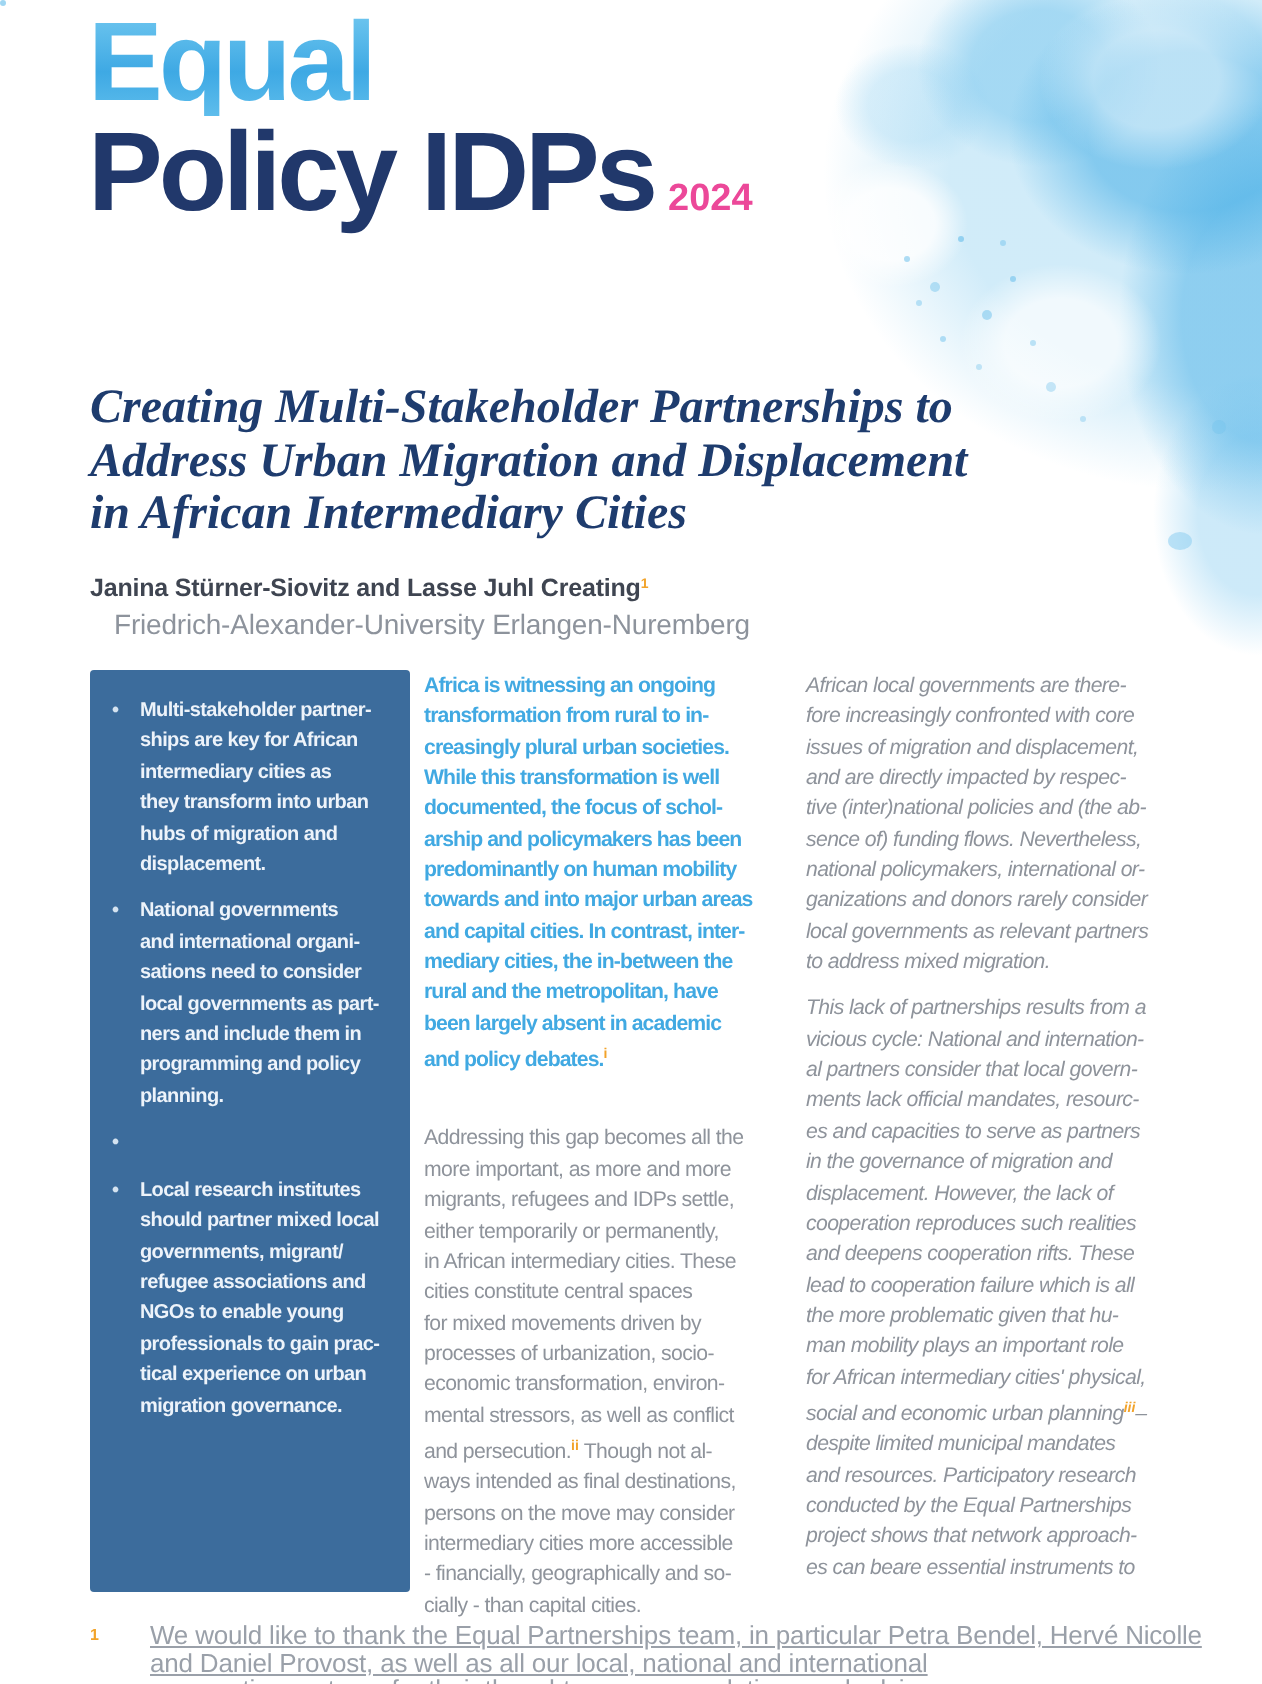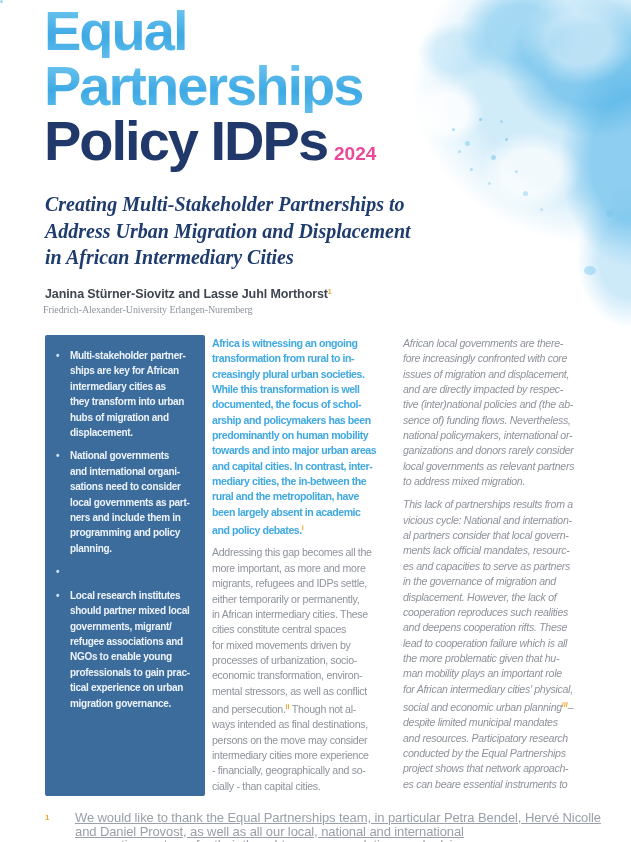--- a/index.html
+++ b/index.html
@@ -130,7 +130,6 @@
 
   <div class="header">
     <div class="logo">Equal</div>
-    <div class="logo">Partnerships</div>
     <div class="wordmark-row"><span class="wordmark">Policy IDPs</span><span class="year">2024</span></div>
   </div>
 

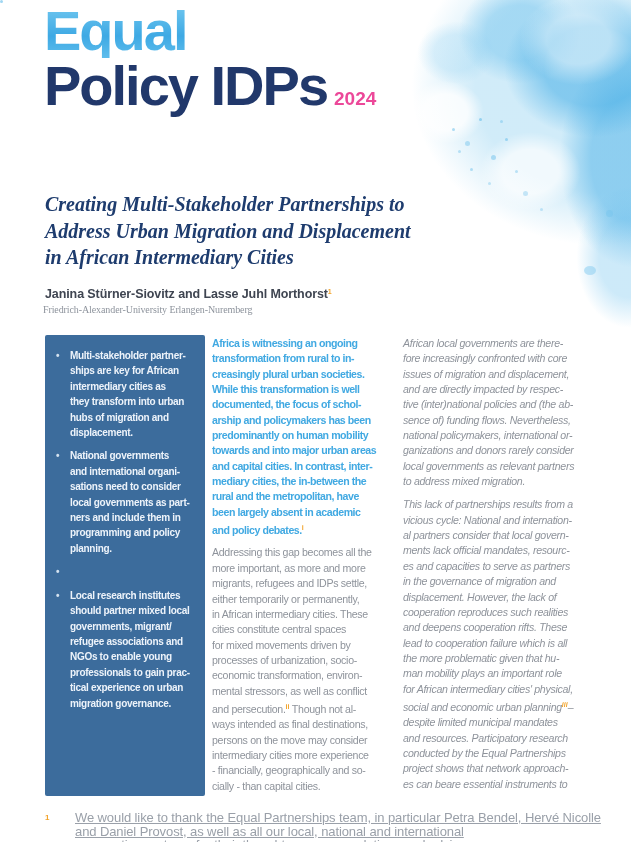--- a/index.html
+++ b/index.html
@@ -63,7 +63,7 @@
   .doc-title {
     position:absolute; left:45px; top:191px; width:565px;
     font-family:"Liberation Serif", serif; font-style:italic; font-weight:bold;
-    font-size:20px; line-height:26.5px; color:#1E3C6E; white-space:pre-line;
+    font-size:24px; line-height:26.5px; color:#1E3C6E; white-space:pre-line;
   }
   .authors {
     position:absolute; left:45px; top:287px;

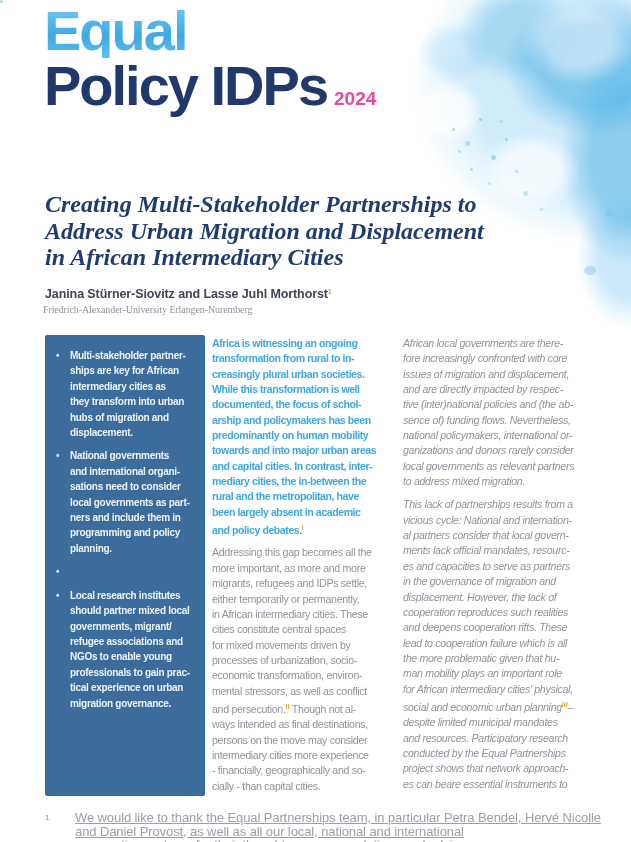--- a/index.html
+++ b/index.html
@@ -137,7 +137,7 @@
 Address Urban Migration and Displacement
 in African Intermediary Cities</div>
 
-  <div class="authors"><span>Janina Stürner-Siovitz and Lasse Juhl Morthorst</span><span class="sup">1</span></div>
+  <div class="authors"><span>Janina Stürner-Siovitz and Lasse Juhl Creating</span><span class="sup">1</span></div>
   <div class="affiliation">Friedrich-Alexander-University Erlangen-Nuremberg</div>
 
   <div class="content">

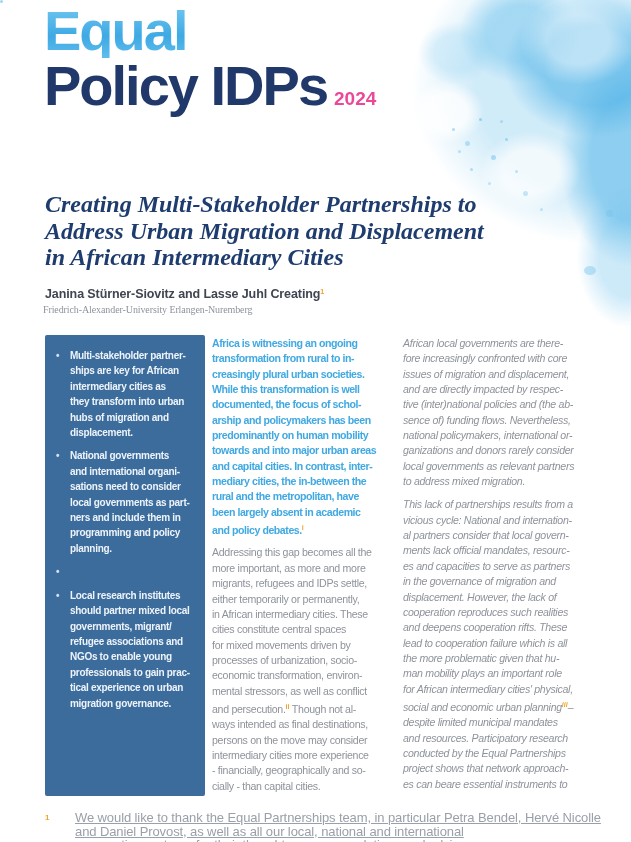--- a/index.html
+++ b/index.html
@@ -71,8 +71,8 @@
   }
   .authors .sup { font-weight:bold; }
   .affiliation {
-    position:absolute; left:43px; top:304px;
-    font-size:10px; color:#8D939C; letter-spacing:-0.1px;font-family:Liberation Serif, serif;
+    position:absolute; left:57px; top:304px;
+    font-size:14px; color:#8D939C; letter-spacing:-0.1px;
   }
 
   

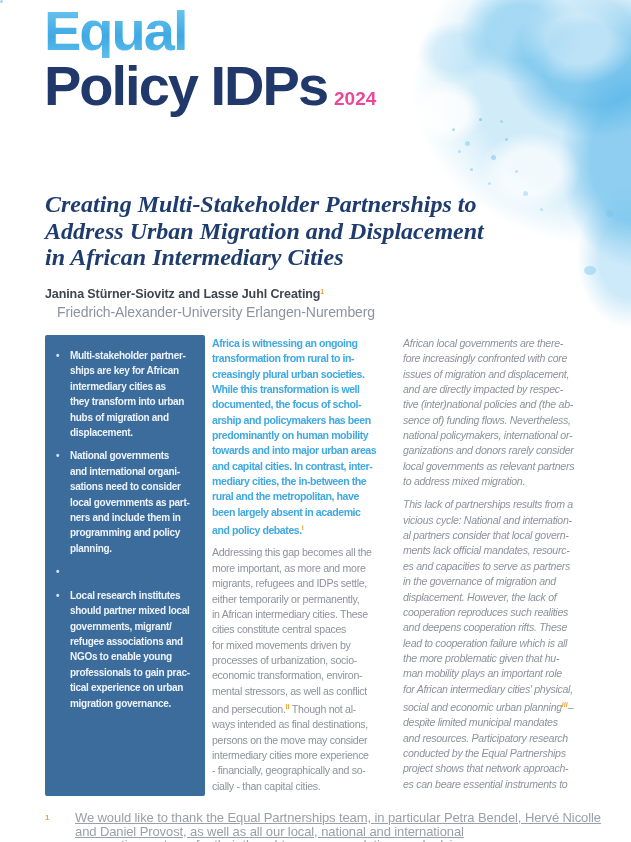--- a/index.html
+++ b/index.html
@@ -99,7 +99,7 @@
     font-size:10.6px; line-height:15.35px; color:#8E939B; letter-spacing:-0.3px;
     white-space:pre; margin-bottom:21px;
   }
-  .para.highlight { color:#41A9E2; font-weight:bold; letter-spacing:-0.45px; margin-bottom:7px; }
+  .para.highlight { color:#41A9E2; font-weight:bold; letter-spacing:-0.45px; margin-bottom:24px; }
   .col-right .para { margin-bottom:8px; }
 
   .sup {

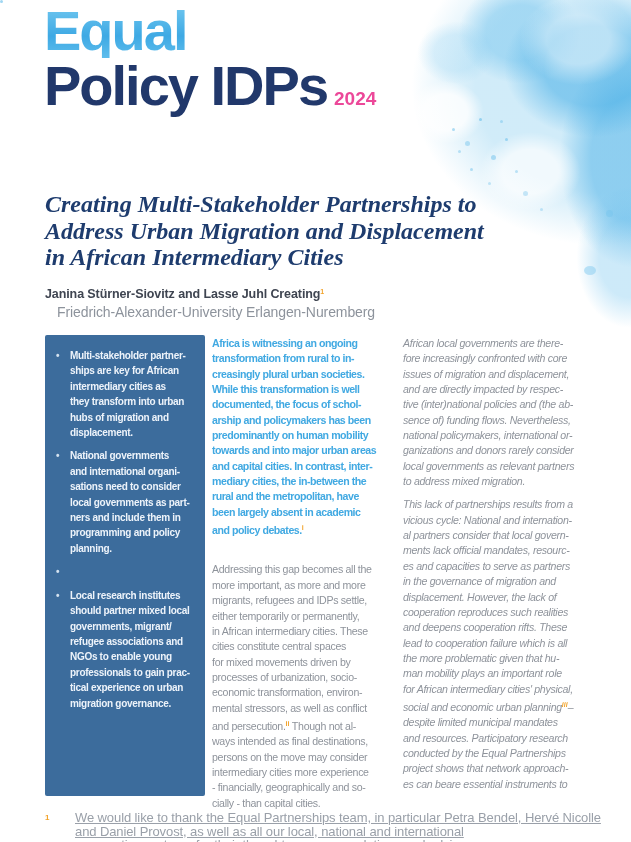--- a/index.html
+++ b/index.html
@@ -207,7 +207,7 @@
 and persecution.</span><span class="sup">ii</span><span> Though not al-
 ways intended as final destinations,
 persons on the move may consider
-intermediary cities more experience
+intermediary cities more accessible
 - financially, geographically and so-
 cially - than capital cities.</span></div>
     </div>

